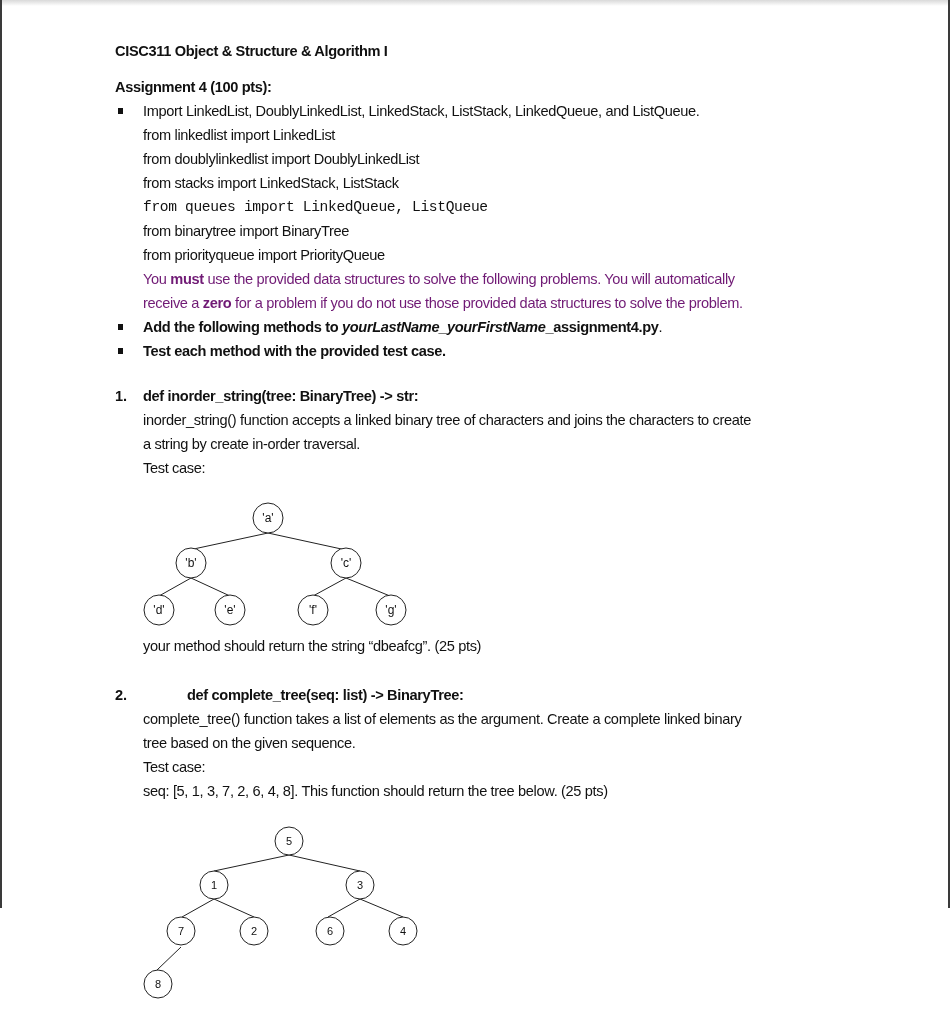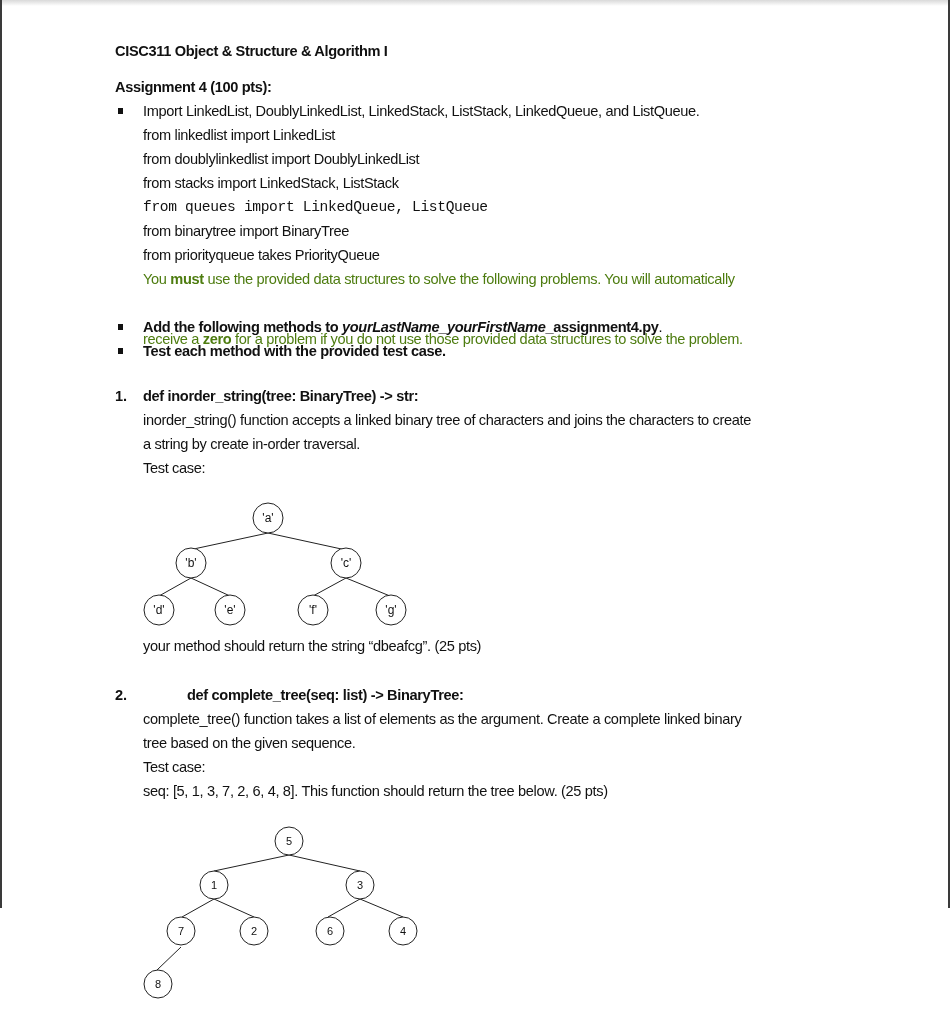--- a/index.html
+++ b/index.html
@@ -39,7 +39,7 @@
   <div class="line" style="left:141px;top:173px;">from stacks import LinkedStack, ListStack</div>
   <div class="line" style="left:141px;top:197px;font-family:Liberation Mono, monospace;">from queues import LinkedQueue, ListQueue</div>
   <div class="line" style="left:141px;top:221px;">from binarytree import BinaryTree</div>
-  <div class="line" style="left:141px;top:245px;">from priorityqueue takes PriorityQueue</div>
+  <div class="line" style="left:141px;top:245px;">from priorityqueue import PriorityQueue</div>
 
   <div class="line red" style="left:141px;top:269px;"><span>You </span><span class="b">must</span><span> use the provided data structures to solve the following problems. You will automatically</span></div>
   <div class="line red" style="left:141px;top:293px;margin-top:36px;"><span>receive a </span><span class="b">zero</span><span> for a problem if you do not use those provided data structures to solve the problem.</span></div>

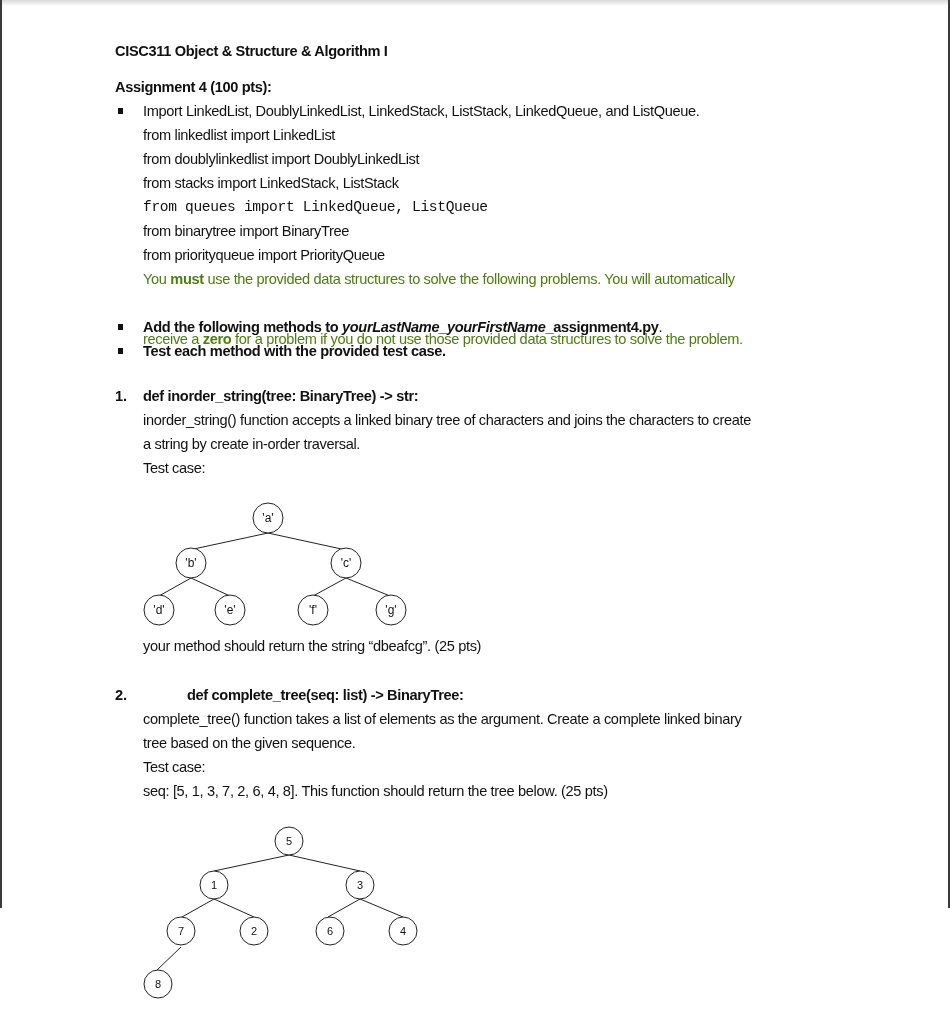--- a/index.html
+++ b/index.html
@@ -17,7 +17,7 @@
       background: linear-gradient(#d9d9d9, #ffffff); }
     .line { position: absolute; white-space: nowrap; font-size: 14.6px; letter-spacing: -0.35px; line-height: 20px; }
     .b { font-weight: bold; }
-    .red { color: #4d7c0f; }
+    .red { color: #701a75; }
     .bullet { position: absolute; width: 5px; height: 6px; background: #111; }
     .num { position: absolute; font-weight: bold; font-size: 14.6px; line-height: 20px; }
     svg { position: absolute; overflow: visible; }

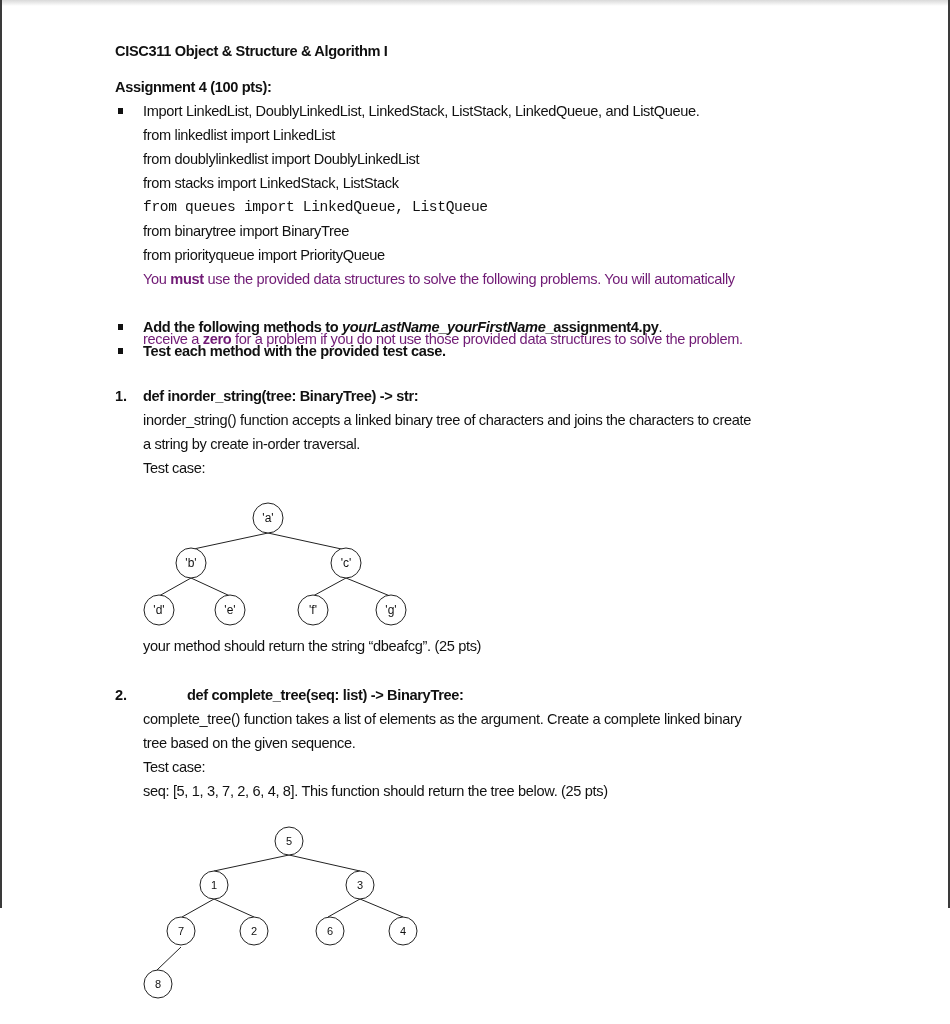--- a/index.html
+++ b/index.html
@@ -42,7 +42,7 @@
   <div class="line" style="left:141px;top:245px;">from priorityqueue import PriorityQueue</div>
 
   <div class="line red" style="left:141px;top:269px;"><span>You </span><span class="b">must</span><span> use the provided data structures to solve the following problems. You will automatically</span></div>
-  <div class="line red" style="left:141px;top:293px;margin-top:36px;"><span>receive a </span><span class="b">zero</span><span> for a problem if you do not use those provided data structures to solve the problem.</span></div>
+  <div class="line red" style="left:141px;top:293px;"><span>receive a </span><span class="b">zero</span><span> for a problem if you do not use those provided data structures to solve the problem.</span></div>
 
   <div class="bullet" style="left:116px;top:324px;"></div>
   <div class="line b" style="left:141px;top:317px;"><span>Add the following methods to </span><i>yourLastName_yourFirstName</i><span>_assignment4.py</span><span style="font-weight:normal">.</span></div>

